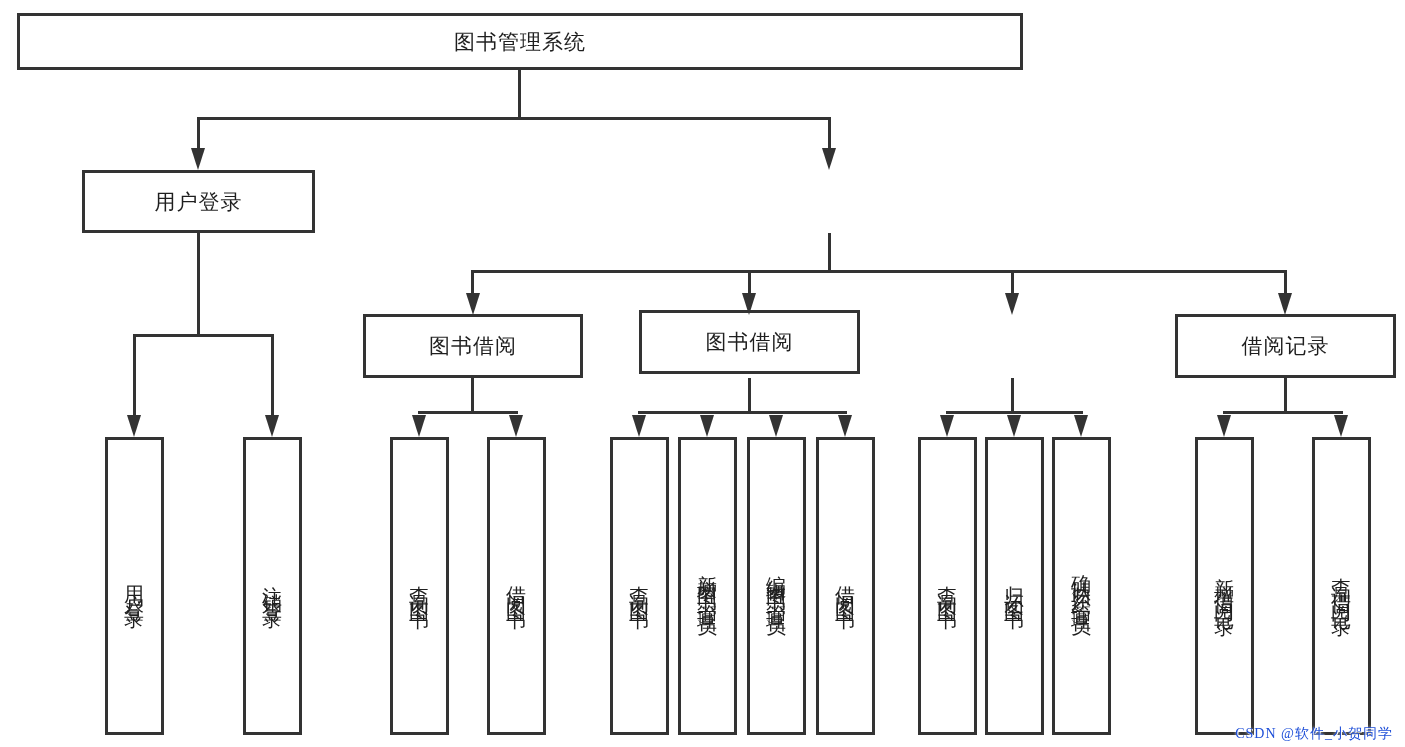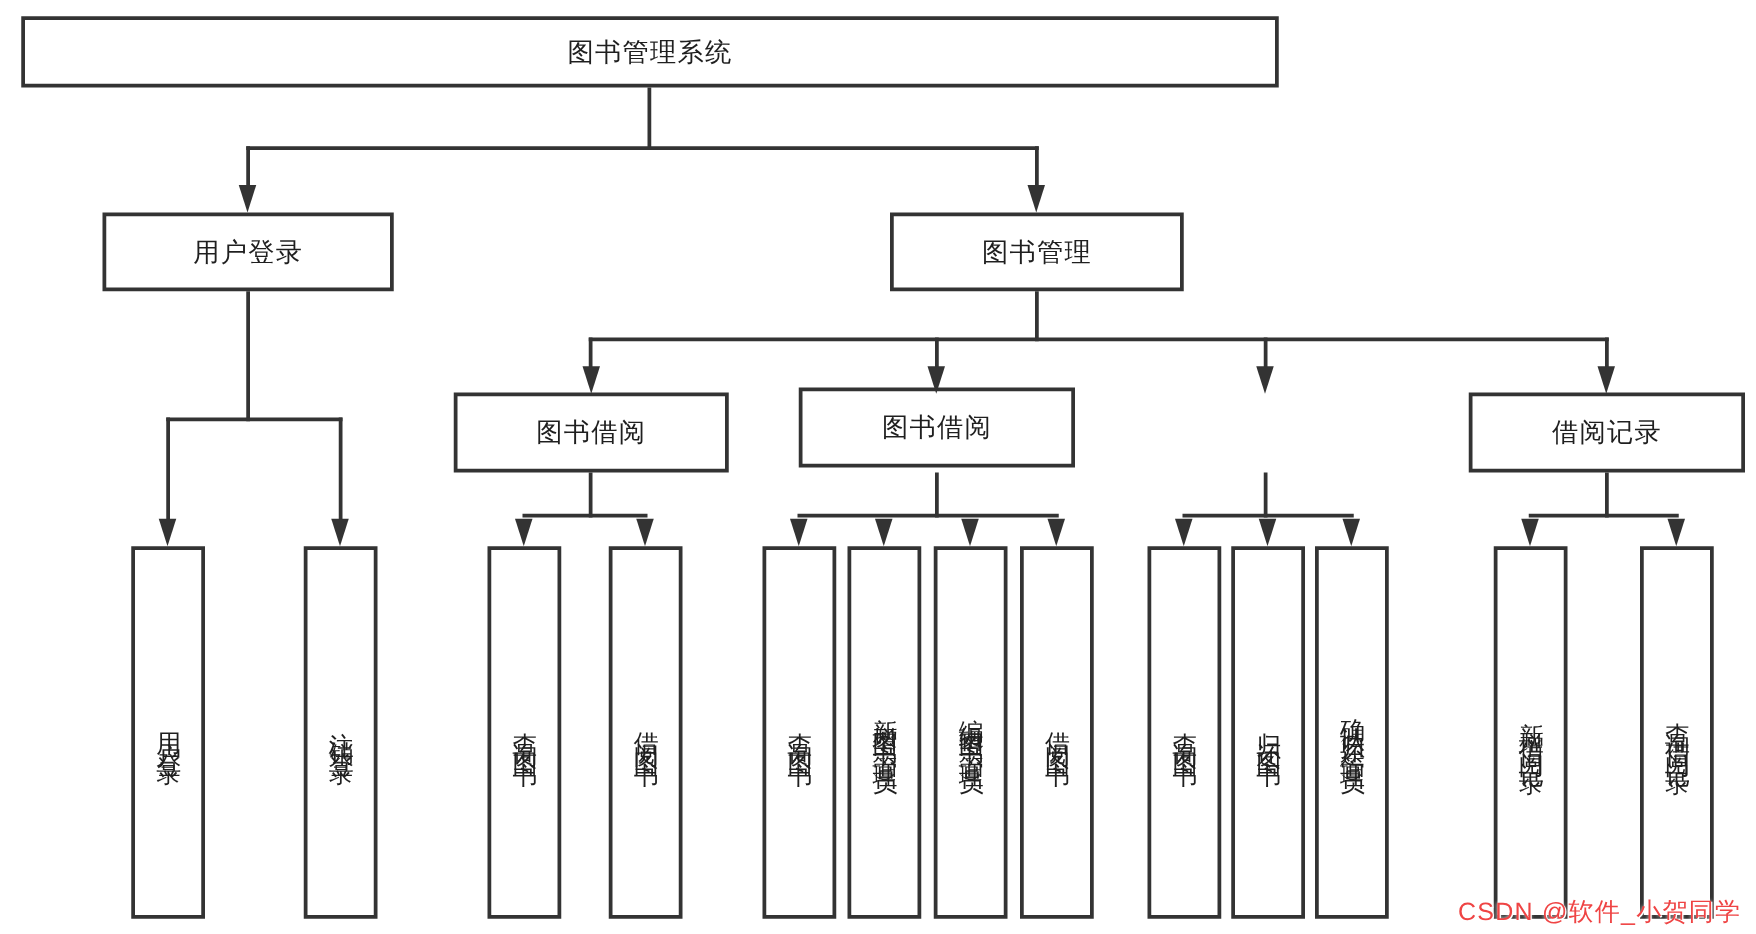--- a/index.html
+++ b/index.html
@@ -5,7 +5,7 @@
   html,body { margin:0; padding:0; background:#fff; }
   .canvas {
     position:relative; width:1399px; height:747px; background:#ffffff;
-    font-family:Liberation Sans, sans-serif; overflow:hidden;
+    font-family:Liberation Serif, serif; overflow:hidden;
   }
   .box {
     position:absolute; background:#ffffff; border:3px solid #333333;

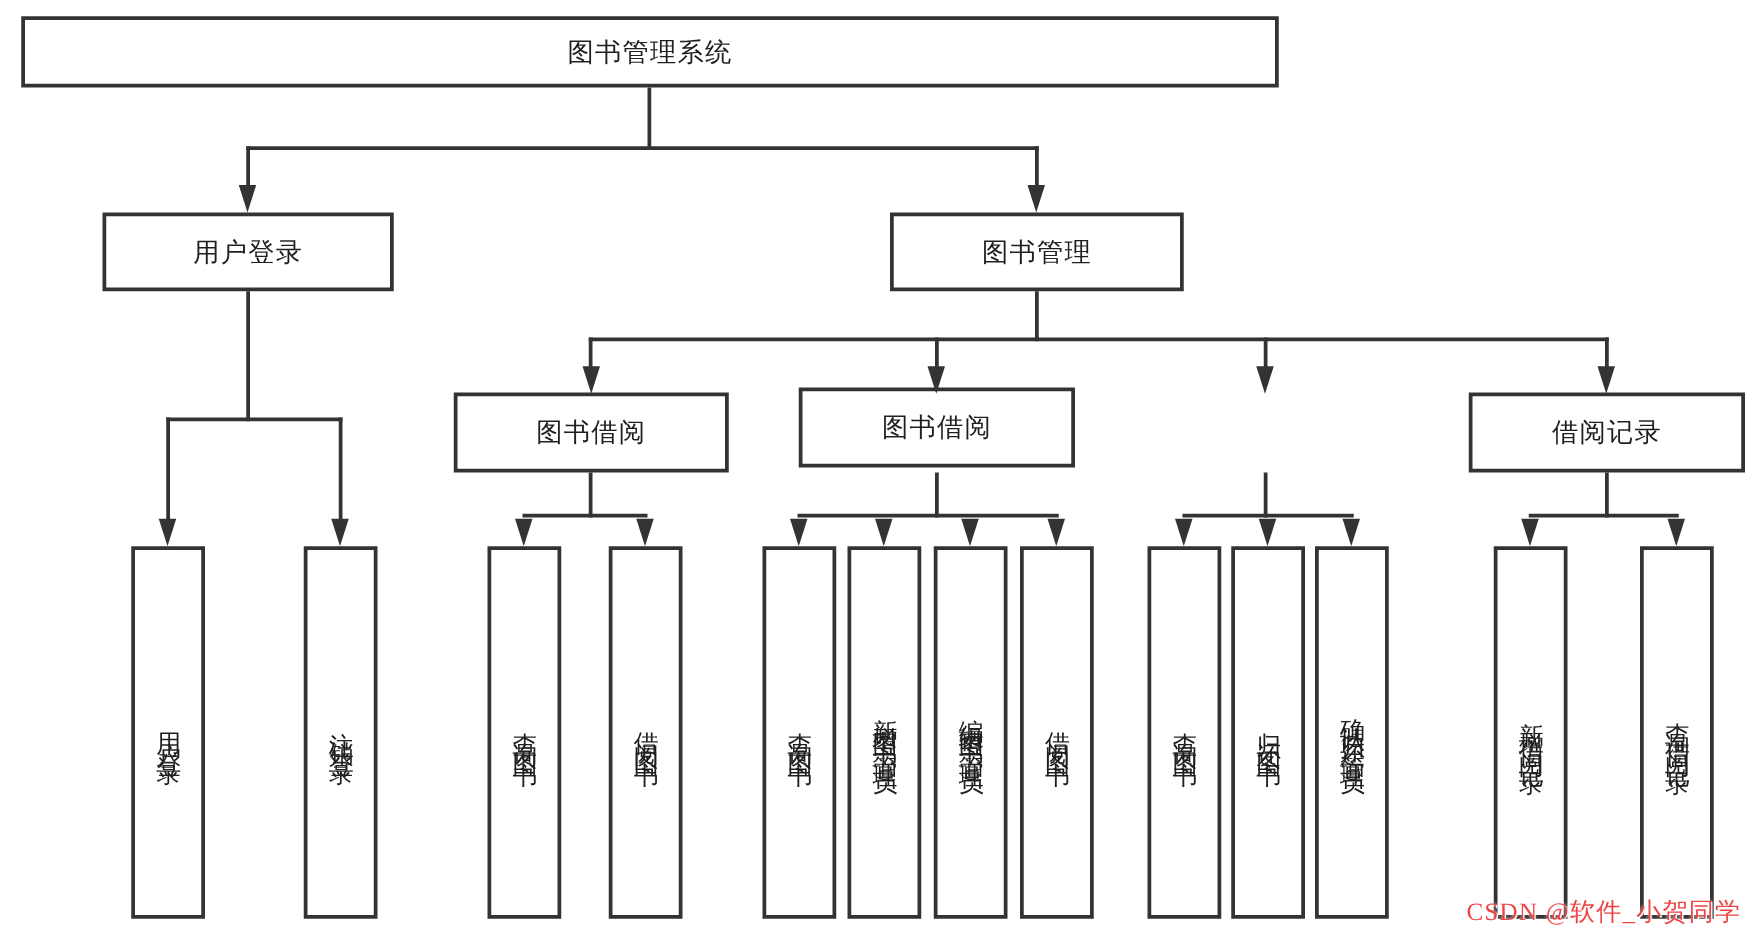--- a/index.html
+++ b/index.html
@@ -43,9 +43,6 @@
 
   <div class="box hbox" style="left:82px; top:170px; width:233px; height:63px;">
     <span>用户登录</span>
-  </div>
-  <div class="box hbox" style="left:712px; top:170px; width:235px; height:63px;">
-    <span>图书管理</span>
   </div>
 
   <div class="box hbox" style="left:363px; top:314px; width:220px; height:64px;">

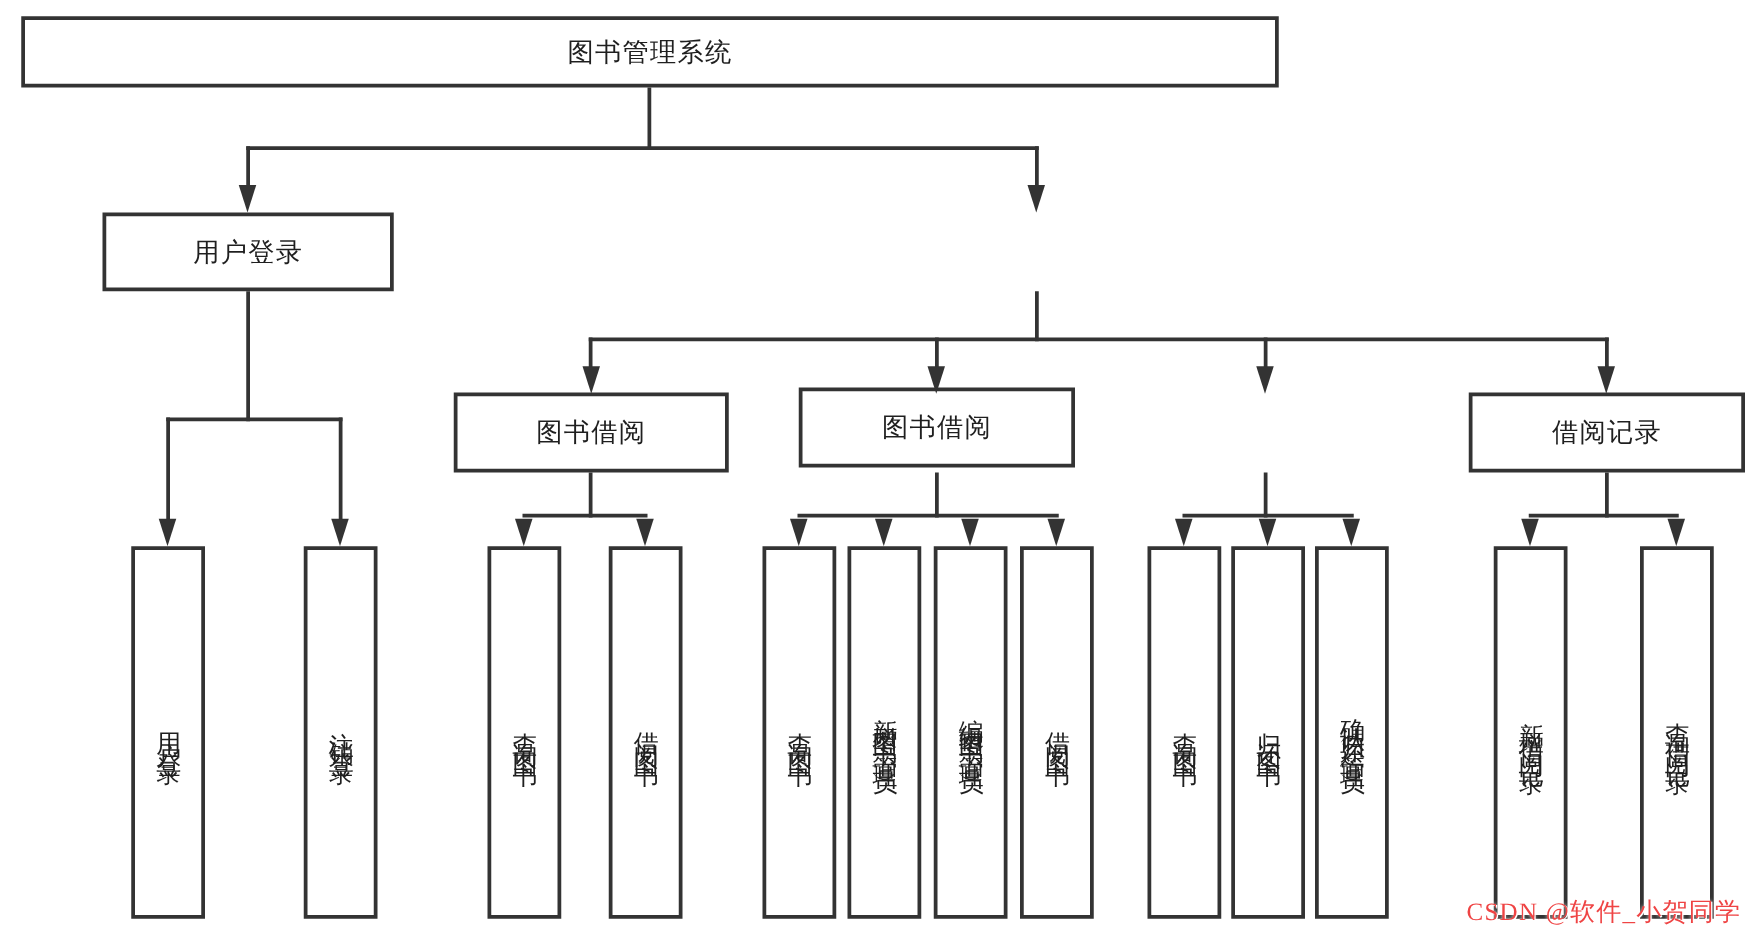--- a/index.html
+++ b/index.html
@@ -28,7 +28,7 @@
     border-top:22px solid #333333;
   }
   .watermark {
-    position:absolute; right:6px; bottom:4px; font-size:20px; color:#ef4444;
+    position:absolute; right:6px; bottom:4px; font-size:14px; color:#1d4ed8;
     letter-spacing:1px; text-shadow:0 0 3px #ffffff, 1px 1px 0 #ffffff; white-space:nowrap;
   }
 </style>

